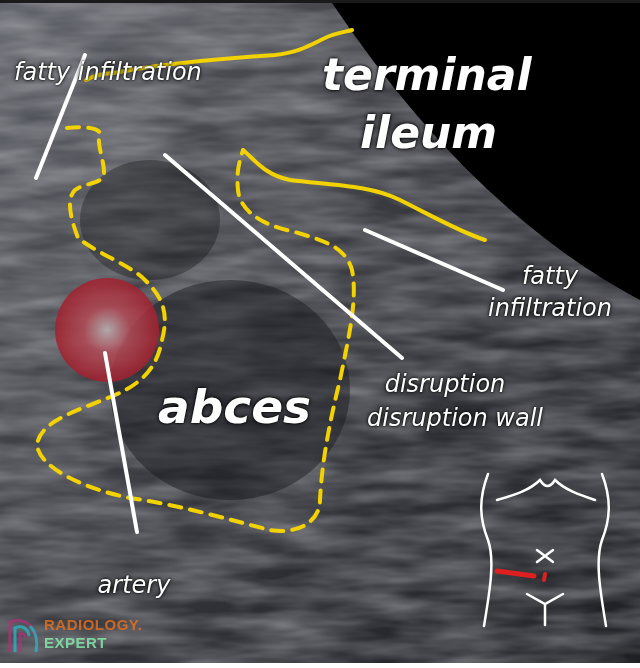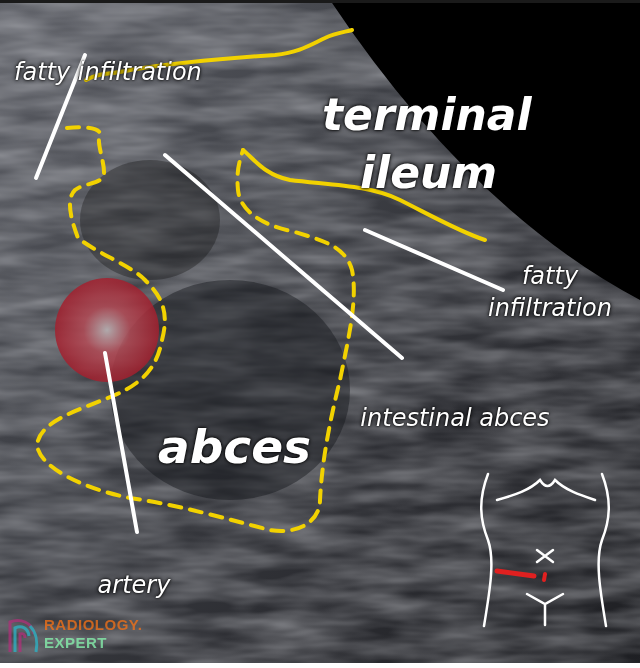--- a/index.html
+++ b/index.html
@@ -7,7 +7,7 @@
   svg.base{position:absolute;left:0;top:0;}
   .lbl{position:absolute;color:#fff;white-space:nowrap;text-shadow:0 0 4px #000,0 0 2px #000;line-height:1.05;}
   .ital{font-style:italic;font-size:24px;}
-  .big{font-style:italic;font-weight:bold;font-size:44px;margin-top:40px;}
+  .big{font-style:italic;font-weight:bold;font-size:44px;}
   .center{text-align:center;}
   .logo{position:absolute;left:6px;top:612px;width:140px;height:44px;}
   .logo-text{position:absolute;left:38px;font-weight:bold;font-size:15px;letter-spacing:0.5px;font-family:"Liberation Sans",sans-serif;}

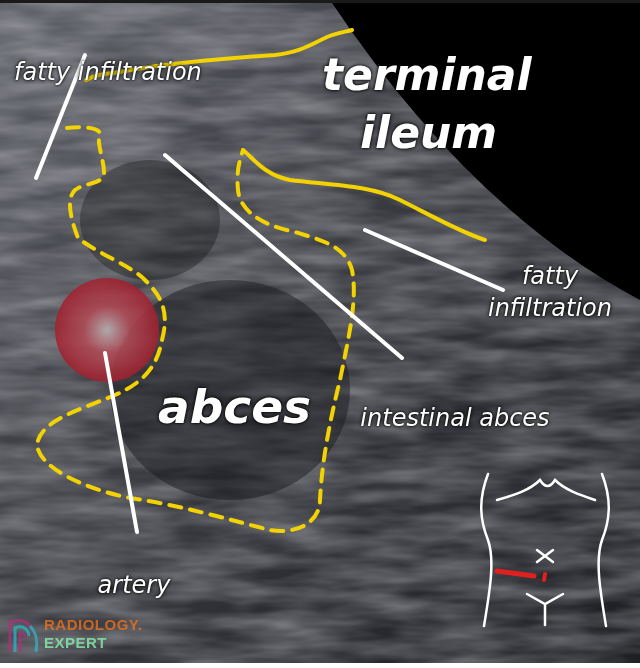--- a/index.html
+++ b/index.html
@@ -81,6 +81,7 @@
   <div class="lbl big" style="left:360px;top:110px;">ileum</div>
   <div class="lbl ital center" style="left:470px;top:296px;width:160px;">infiltration</div>
 
+  <div class="lbl ital center" style="left:340px;top:372px;width:210px;">disruption</div>
   <div class="lbl ital center" style="left:330px;top:406px;width:250px;">intestinal abces</div>
 
   <div class="lbl big" style="left:158px;top:382px;font-size:47px;">abces</div>

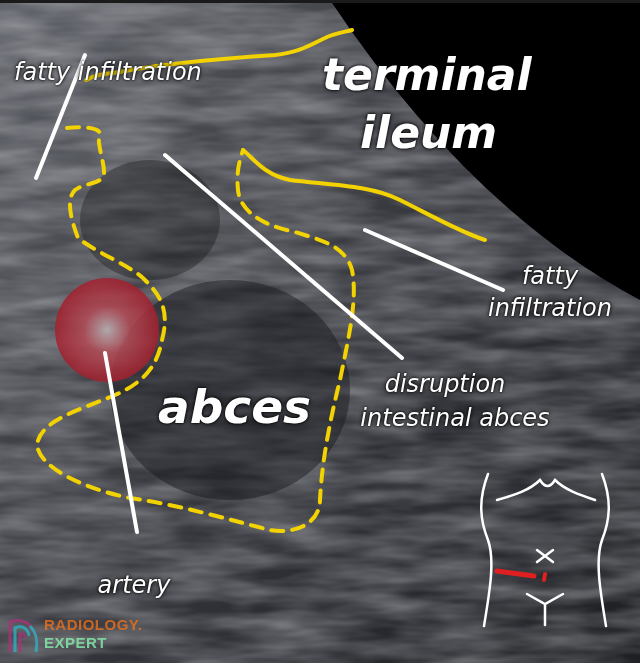--- a/index.html
+++ b/index.html
@@ -82,7 +82,7 @@
   <div class="lbl ital center" style="left:470px;top:296px;width:160px;">infiltration</div>
 
   <div class="lbl ital center" style="left:340px;top:372px;width:210px;">disruption</div>
-  <div class="lbl ital center" style="left:330px;top:406px;width:250px;">intestinal abces</div>
+  <div class="lbl ital center" style="left:330px;top:406px;width:250px;">disruption wall</div>
 
   <div class="lbl big" style="left:158px;top:382px;font-size:47px;">abces</div>
 

